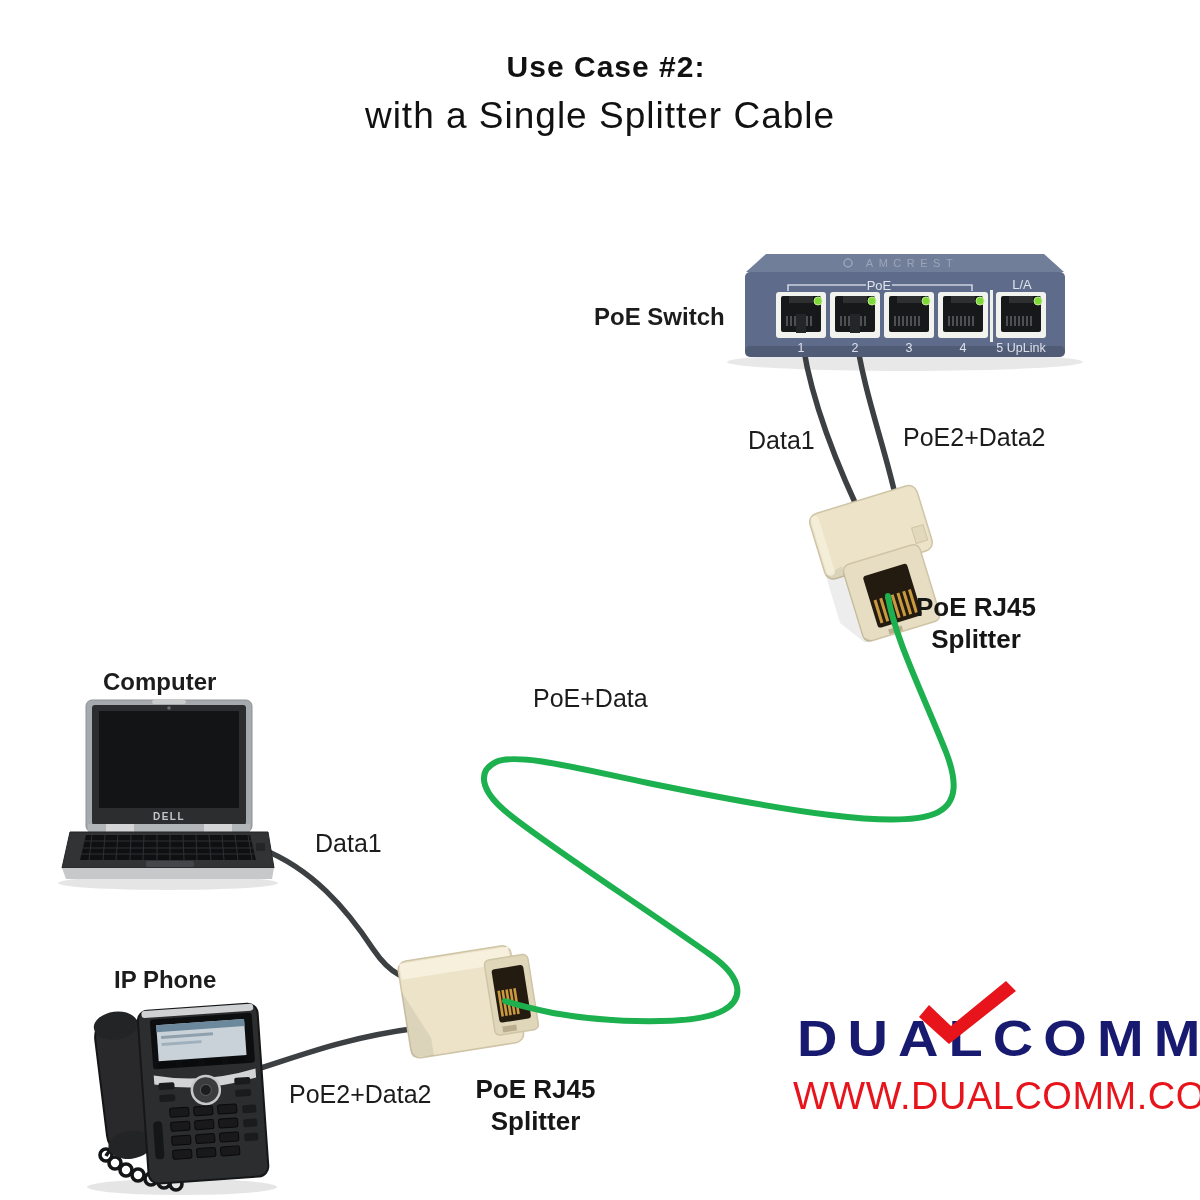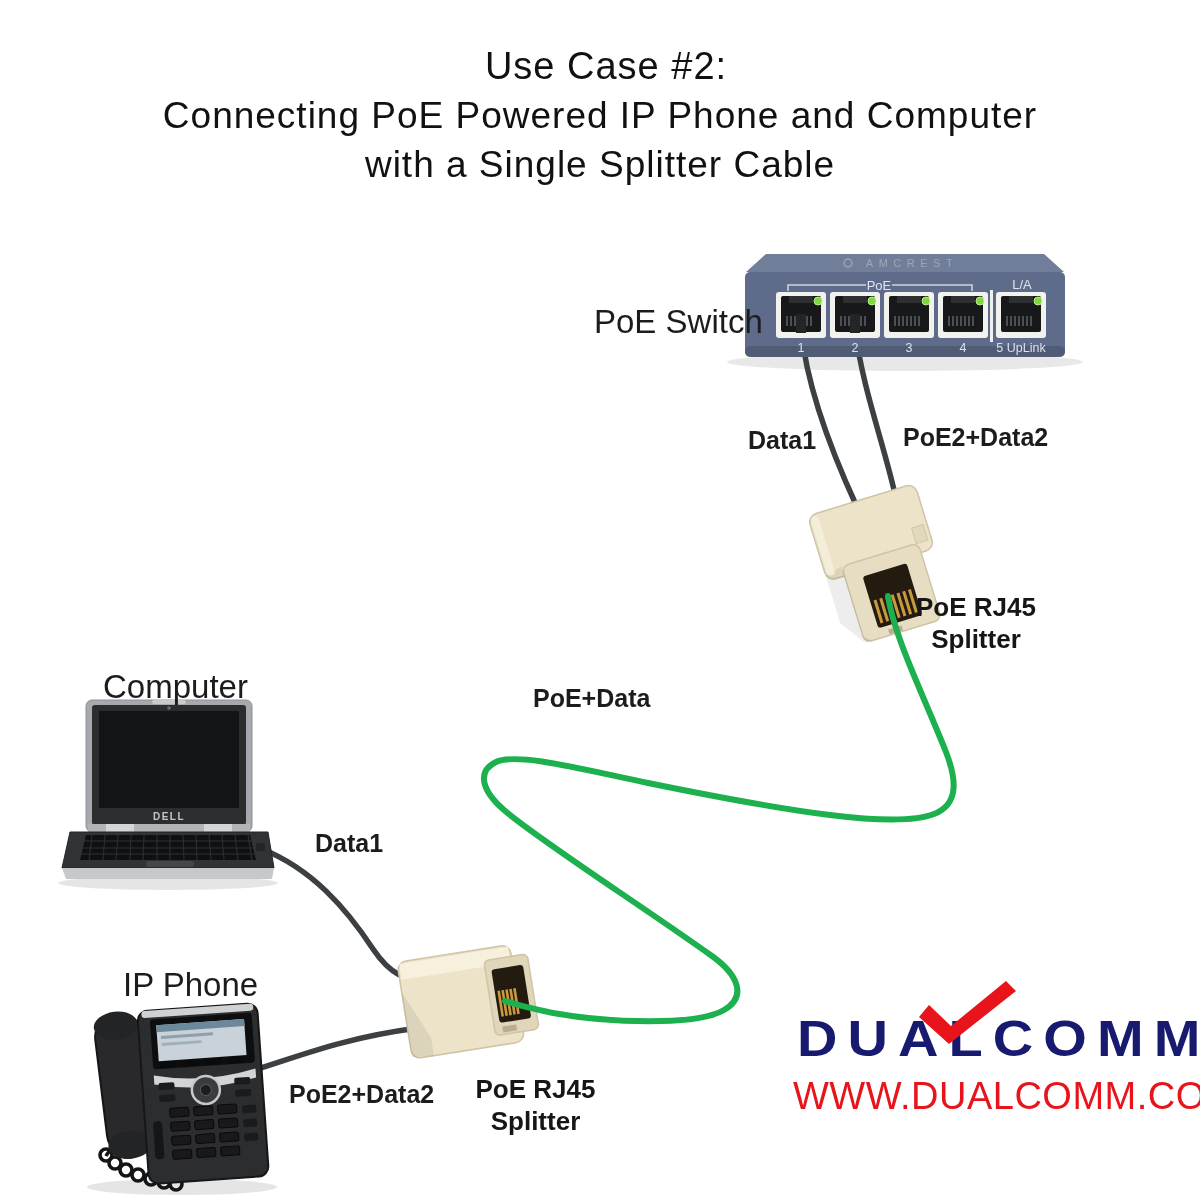--- a/index.html
+++ b/index.html
@@ -8,7 +8,7 @@
   .stage{position:absolute;left:0;top:0;width:1200px;height:1200px;}
   svg{font-family:"Liberation Sans",sans-serif;}
   .title{position:absolute;left:0;top:42px;width:1200px;text-align:center;line-height:49px;}
-  .title .t1{font-size:38px;font-weight:normal;letter-spacing:1px;padding-left:12px;}
+  .title .t1{font-size:30px;font-weight:bold;letter-spacing:1px;padding-left:12px;}
   .title .t2{font-size:37px;letter-spacing:1px;}
   .lbl{position:absolute;white-space:nowrap;color:#1c1c1c;font-weight:bold;}
   .f25{font-size:25px;}

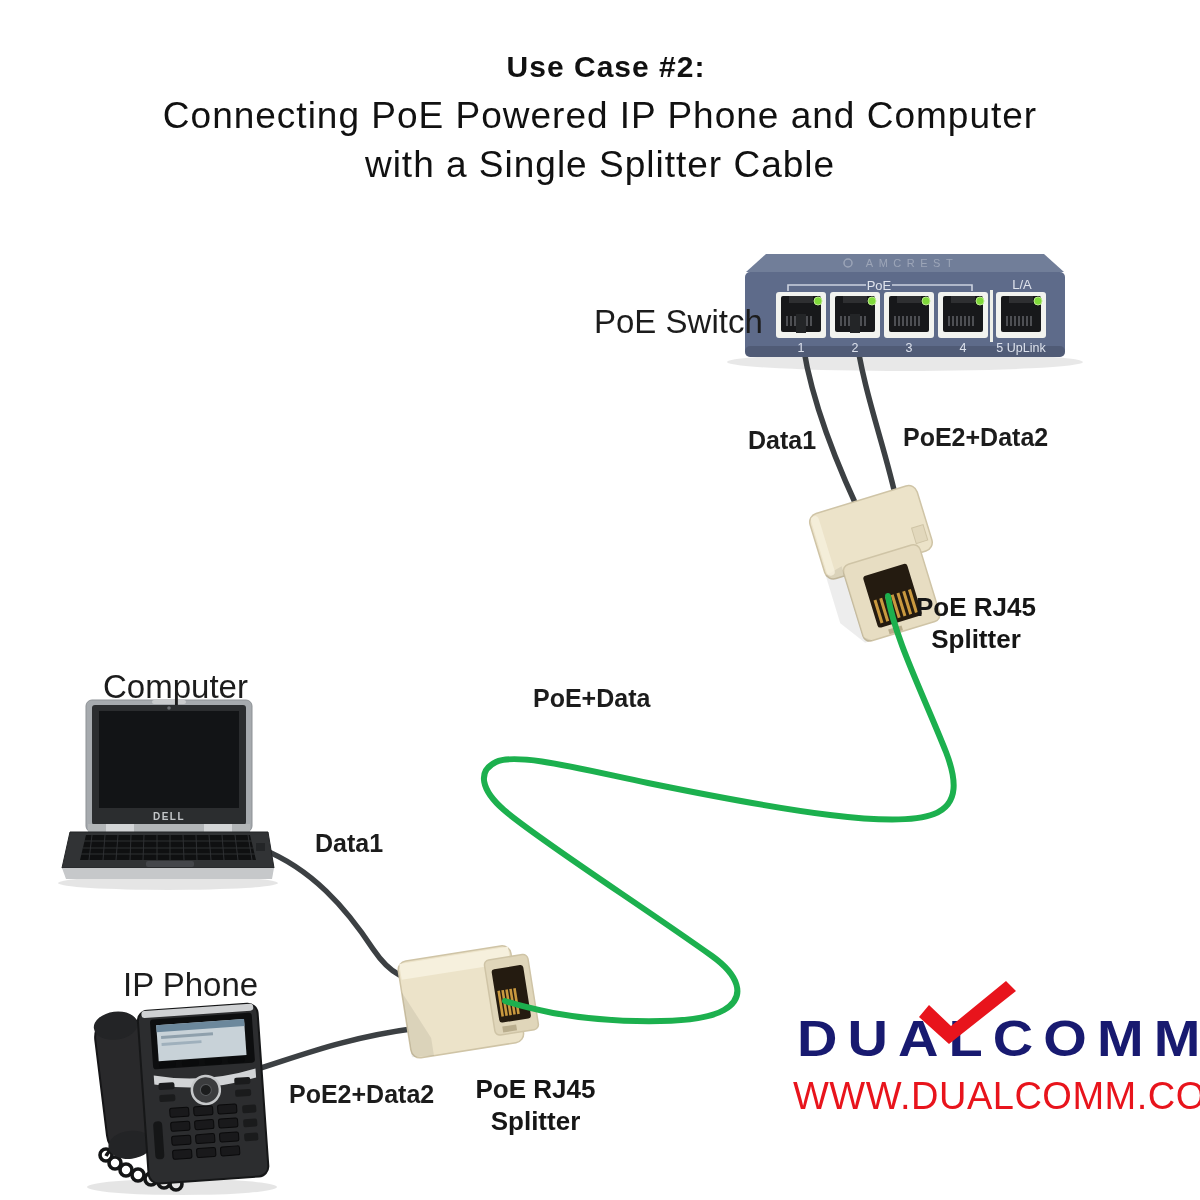--- a/index.html
+++ b/index.html
@@ -223,7 +223,6 @@
 
   <div class="title">
     <div class="t1">Use Case #2:</div>
-    <div class="t2">Connecting PoE Powered IP Phone and Computer</div>
     <div class="t2">with a Single Splitter Cable</div>
   </div>
 

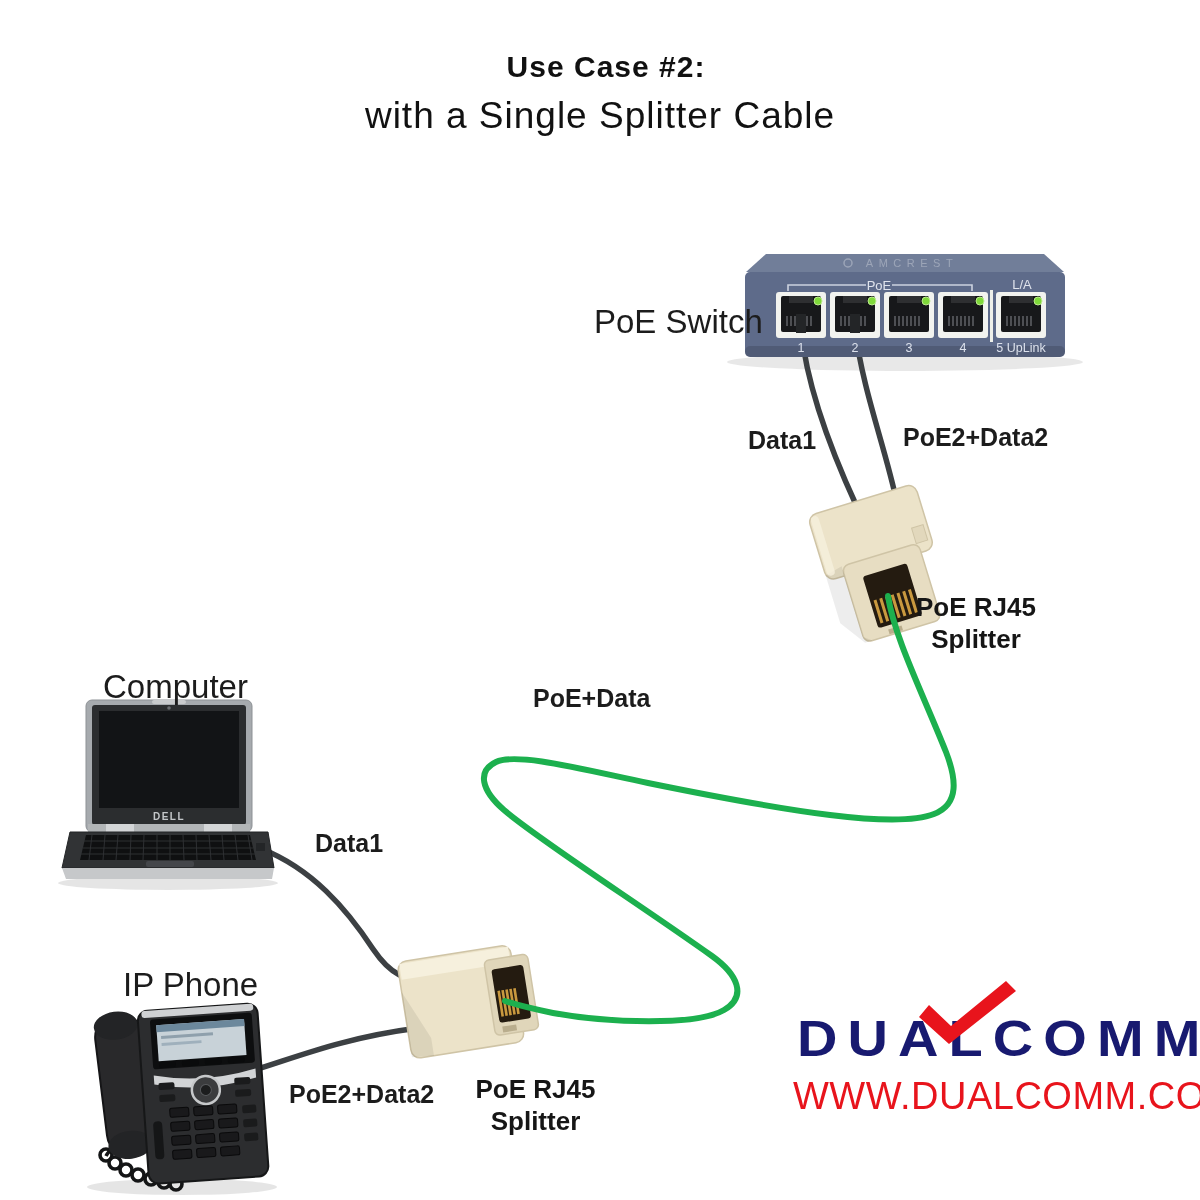--- a/index.html
+++ b/index.html
@@ -12,7 +12,7 @@
   .title .t2{font-size:37px;letter-spacing:1px;}
   .lbl{position:absolute;white-space:nowrap;color:#1c1c1c;font-weight:bold;}
   .f25{font-size:25px;}
-  .f27{font-size:33px;font-weight:normal;}
+  .f27{font-size:24px;font-weight:bold;}
   .splitter-label{position:absolute;text-align:center;font-weight:bold;font-size:26px;line-height:32px;color:#161616;margin-top:28px;}
   .logo-text{position:absolute;left:797px;top:1013px;font-size:50px;font-weight:bold;
              color:#181a70;letter-spacing:9px;transform:scaleX(1.12);transform-origin:left top;line-height:52px;}

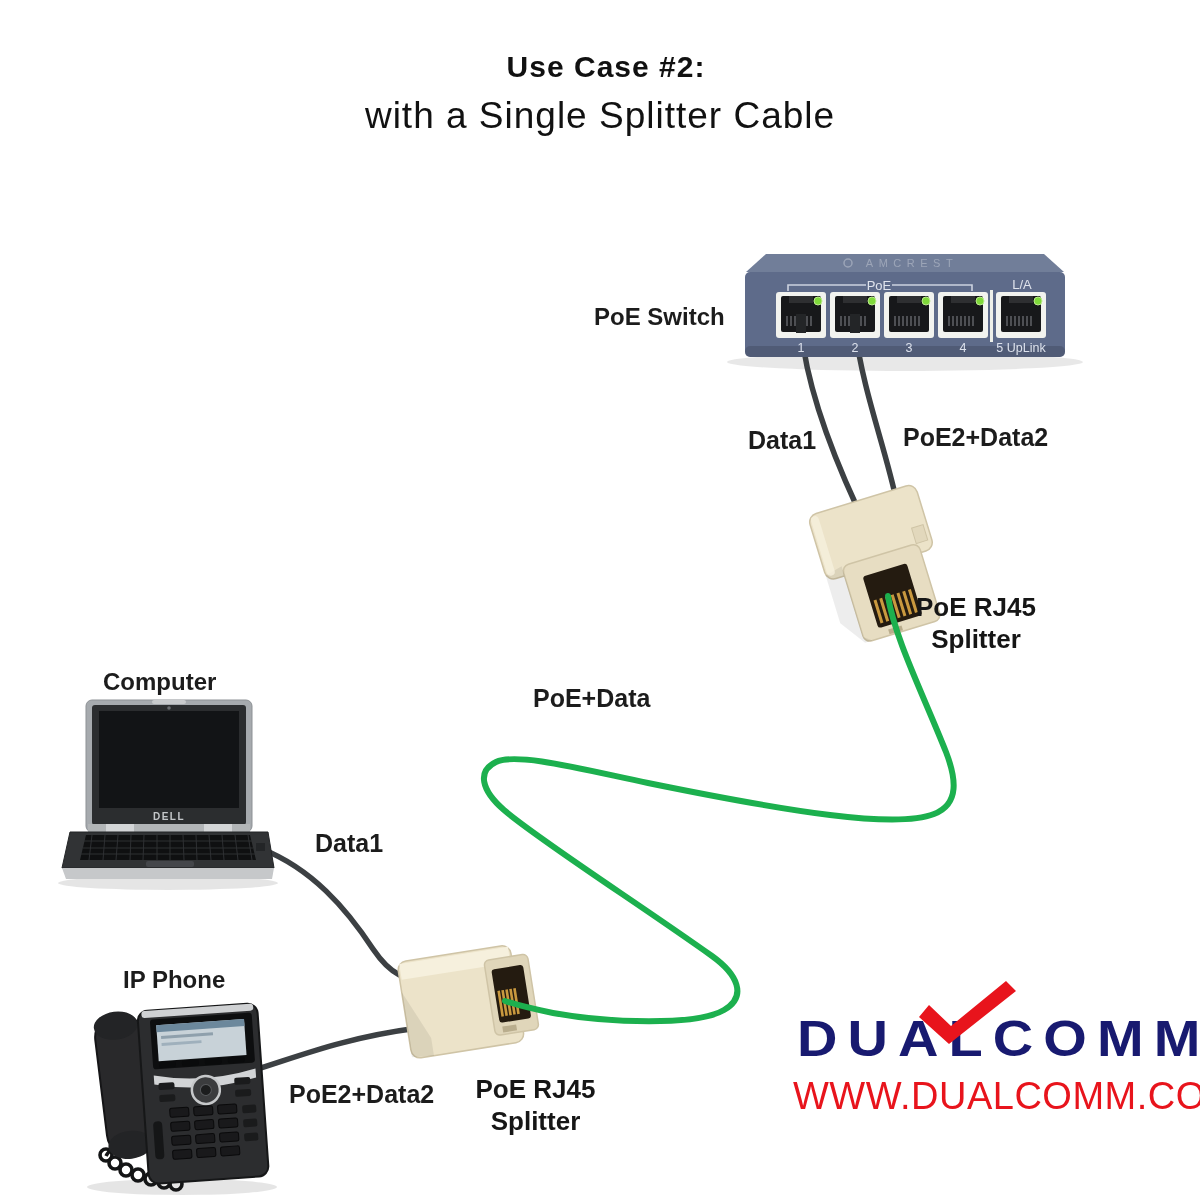--- a/index.html
+++ b/index.html
@@ -10,7 +10,7 @@
   .title{position:absolute;left:0;top:42px;width:1200px;text-align:center;line-height:49px;}
   .title .t1{font-size:30px;font-weight:bold;letter-spacing:1px;padding-left:12px;}
   .title .t2{font-size:37px;letter-spacing:1px;}
-  .lbl{position:absolute;white-space:nowrap;color:#1c1c1c;font-weight:bold;}
+  .lbl{position:absolute;white-space:nowrap;color:#1c1c1c;}
   .f25{font-size:25px;}
   .f27{font-size:24px;font-weight:bold;}
   .splitter-label{position:absolute;text-align:center;font-weight:bold;font-size:26px;line-height:32px;color:#161616;margin-top:28px;}

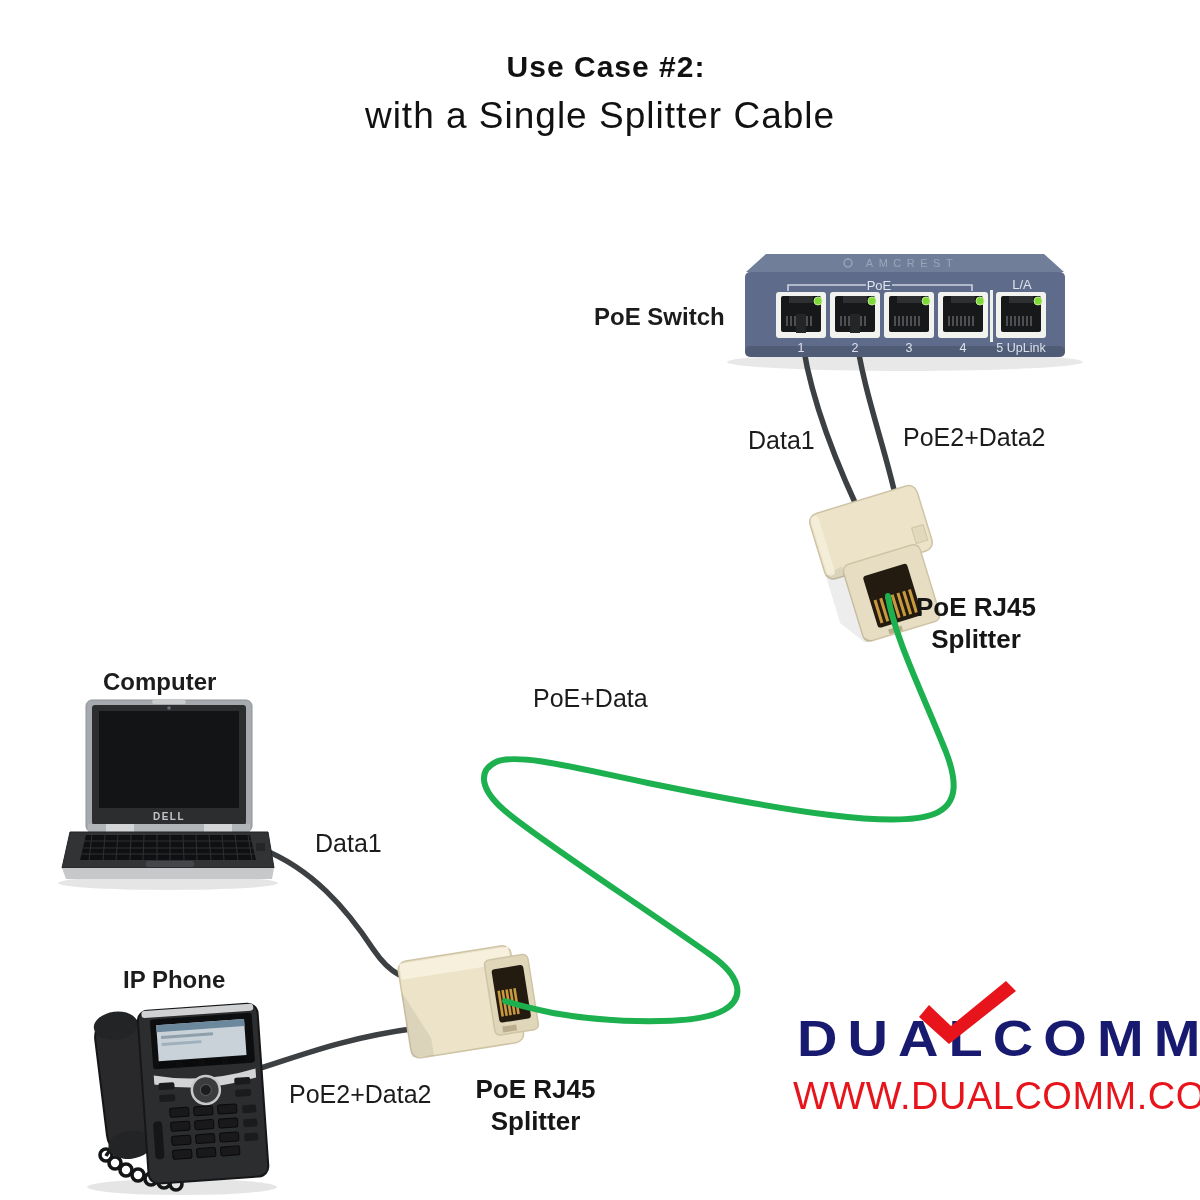--- a/index.html
+++ b/index.html
@@ -238,7 +238,7 @@
   <div class="lbl f27" style="left:103px;top:668px;text-align:center;">Computer</div>
   <div class="lbl f25" style="left:533px;top:684px;">PoE+Data</div>
   <div class="lbl f25" style="left:315px;top:829px;">Data1</div>
-  <div class="lbl f27" style="left:123px;top:966px;">IP Phone</div>
+  <div class="lbl f27" style="left:114px;top:966px;">IP Phone</div>
   <div class="lbl f25" style="left:289px;top:1080px;">PoE2+Data2</div>
 
   <div class="splitter-label" style="left:453px;top:1045px;width:165px;">

